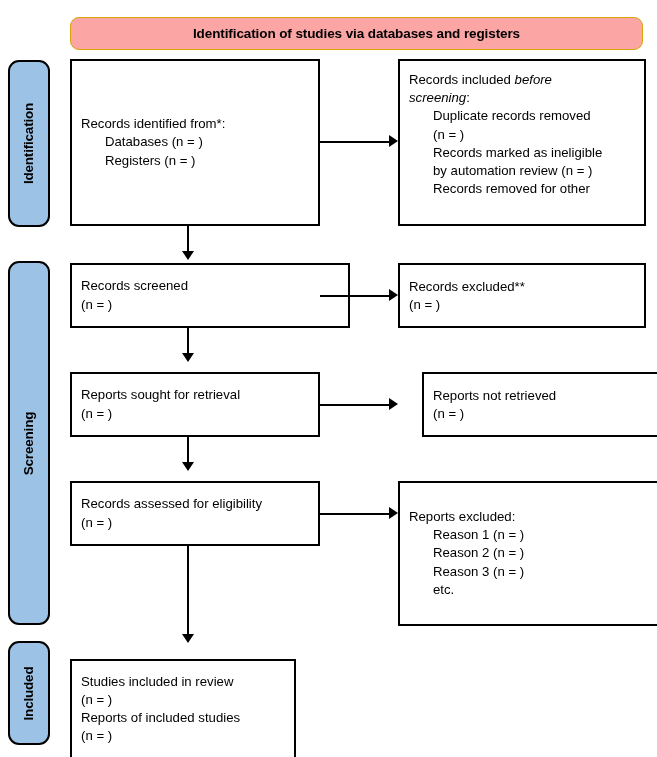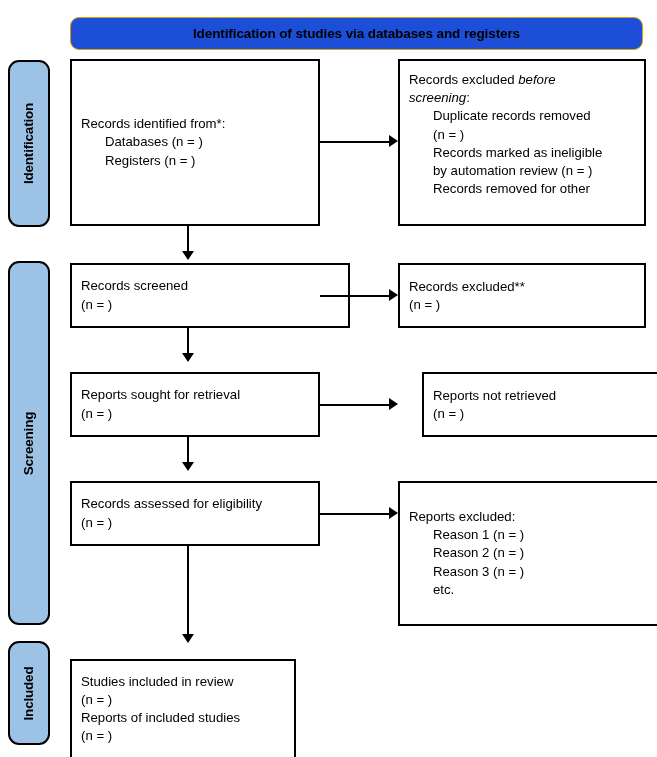--- a/index.html
+++ b/index.html
@@ -23,7 +23,7 @@
   .phase-banner {
     position: absolute;
     box-sizing: border-box;
-    background: #1d4ed8;
+    background: #fca5a5;
     border: 1px solid #D9A406;
     border-radius: 9px;
     display: flex;

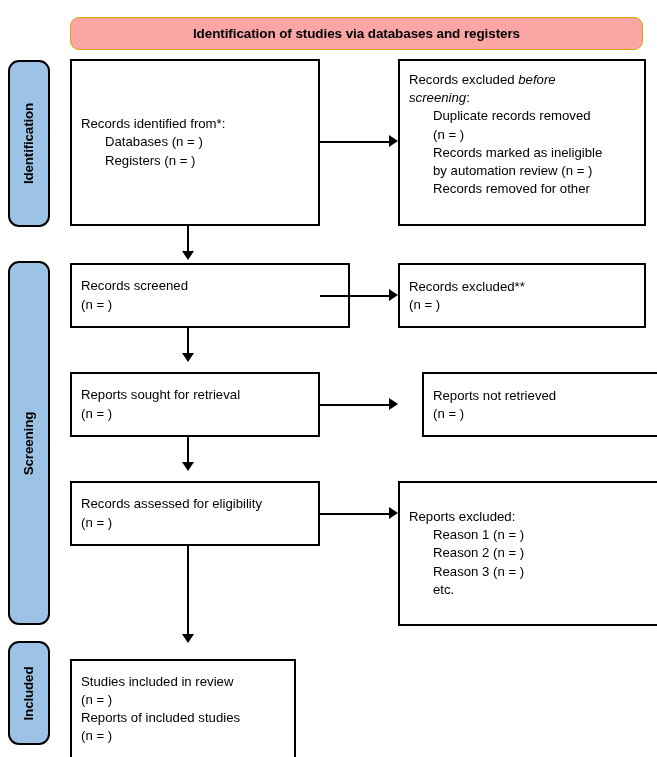--- a/index.html
+++ b/index.html
@@ -136,7 +136,7 @@
   </div>
 
   <div class="flow-box" style="left:398px; top:59px; width:248px; height:167px; justify-content:flex-start; padding-top:10px;">
-    <div class="line italic-part"><span>Records excluded </span><i>before</i></div>
+    <div class="line italic-part"><span>Records included </span><i>before</i></div>
     <div class="line italic-part"><i>screening</i><span>:</span></div>
     <div class="line indent">Duplicate records removed</div>
     <div class="line indent">(n = )</div>

